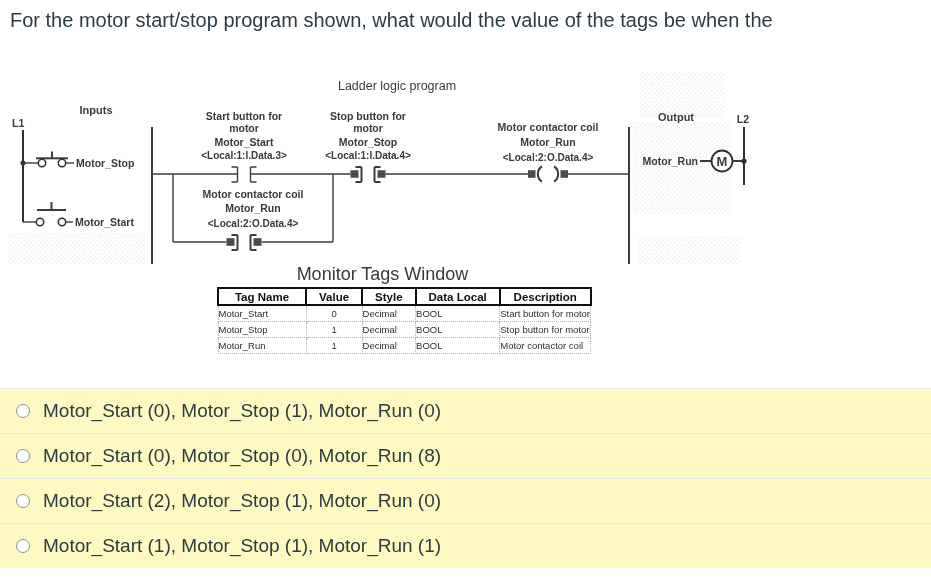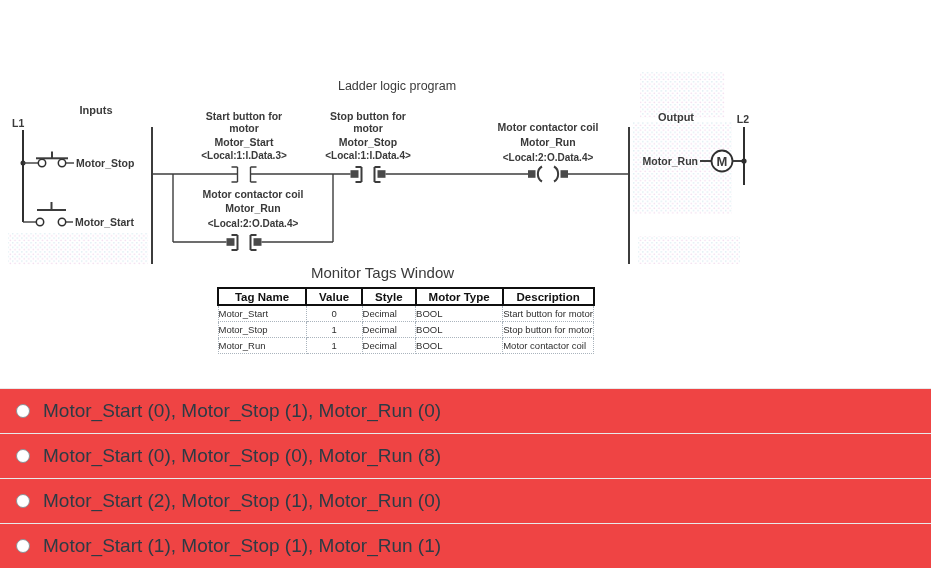--- a/index.html
+++ b/index.html
@@ -61,6 +61,7 @@
 <body>
 
 <div class="question">
+  <div>For the motor start/stop program shown, what would the value of the tags be when the</div>
 </div>
 
 <svg class="diagram-svg" width="931" height="194" viewBox="0 72 931 194">

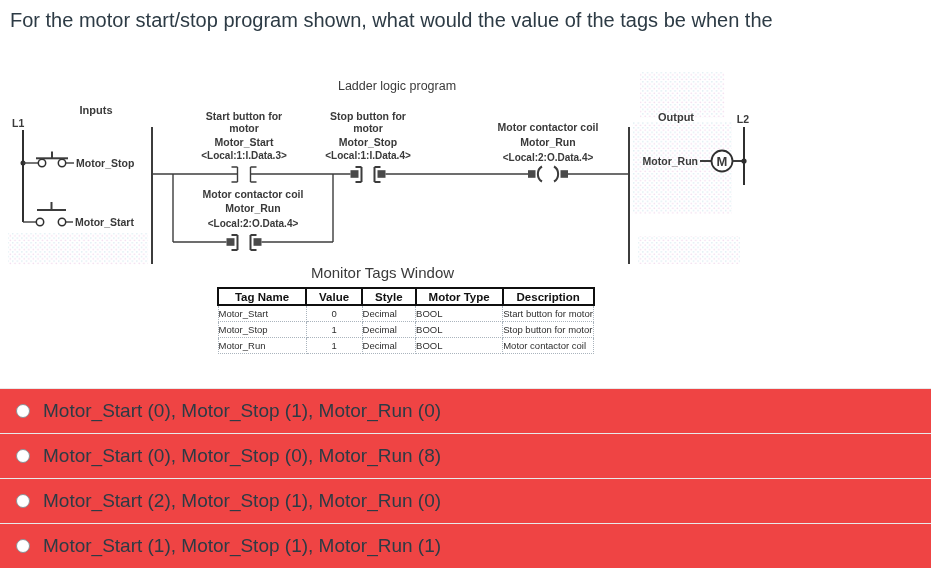--- a/index.html
+++ b/index.html
@@ -28,7 +28,7 @@
   
   .tags-title{
     position:absolute;left:217px;top:264px;width:331px;text-align:center;
-    font-size:15px;color:#3a3a3a;
+    font-size:18px;color:#3a3a3a;
   }
   .tags-table{
     position:absolute;left:217px;top:287px;border-collapse:collapse;

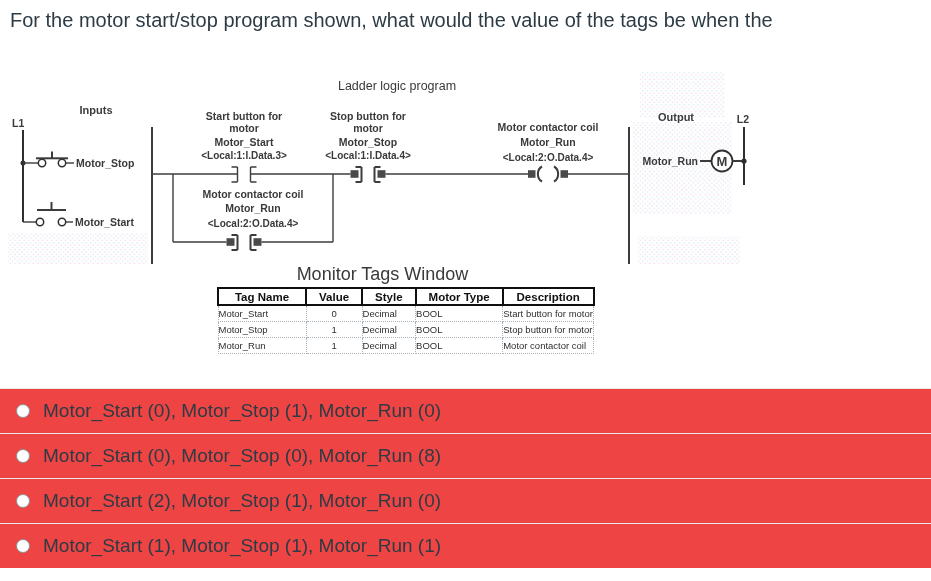--- a/index.html
+++ b/index.html
@@ -194,7 +194,7 @@
       <th>Tag Name</th>
       <th>Value</th>
       <th>Style</th>
-      <th>Motor Type</th>
+      <th>Data Local</th>
       <th>Description</th>
     </tr>
   </thead>

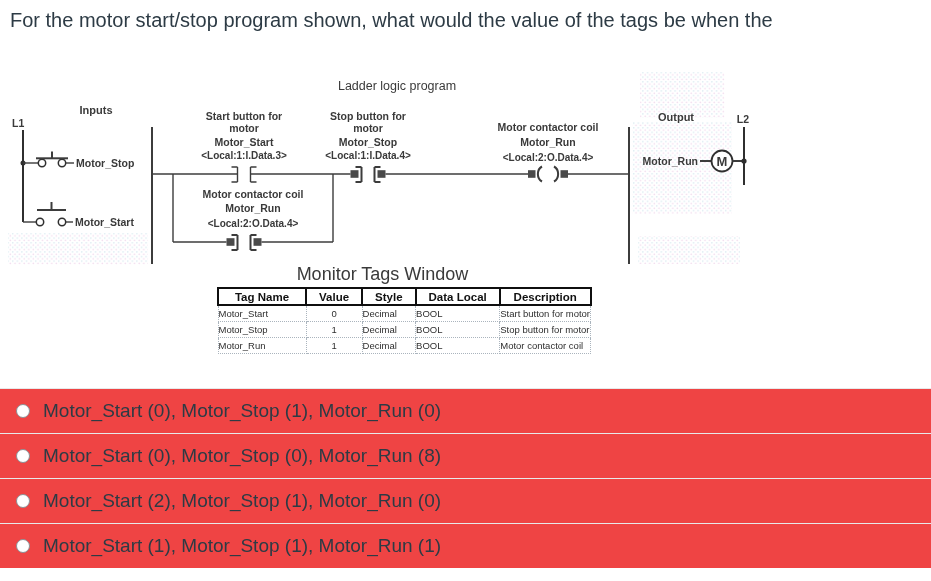--- a/index.html
+++ b/index.html
@@ -49,7 +49,7 @@
   .options{position:absolute;left:0;top:388px;width:931px;}
   .option{
     height:44px;border-top:1px solid #e7e9ea;display:flex;align-items:center;
-    cursor:pointer;background:#ef4444;
+    cursor:pointer;background:#fef9c3;
   }
   .radio{
     flex:0 0 auto;width:12px;height:12px;border:1px solid #8a9297;

